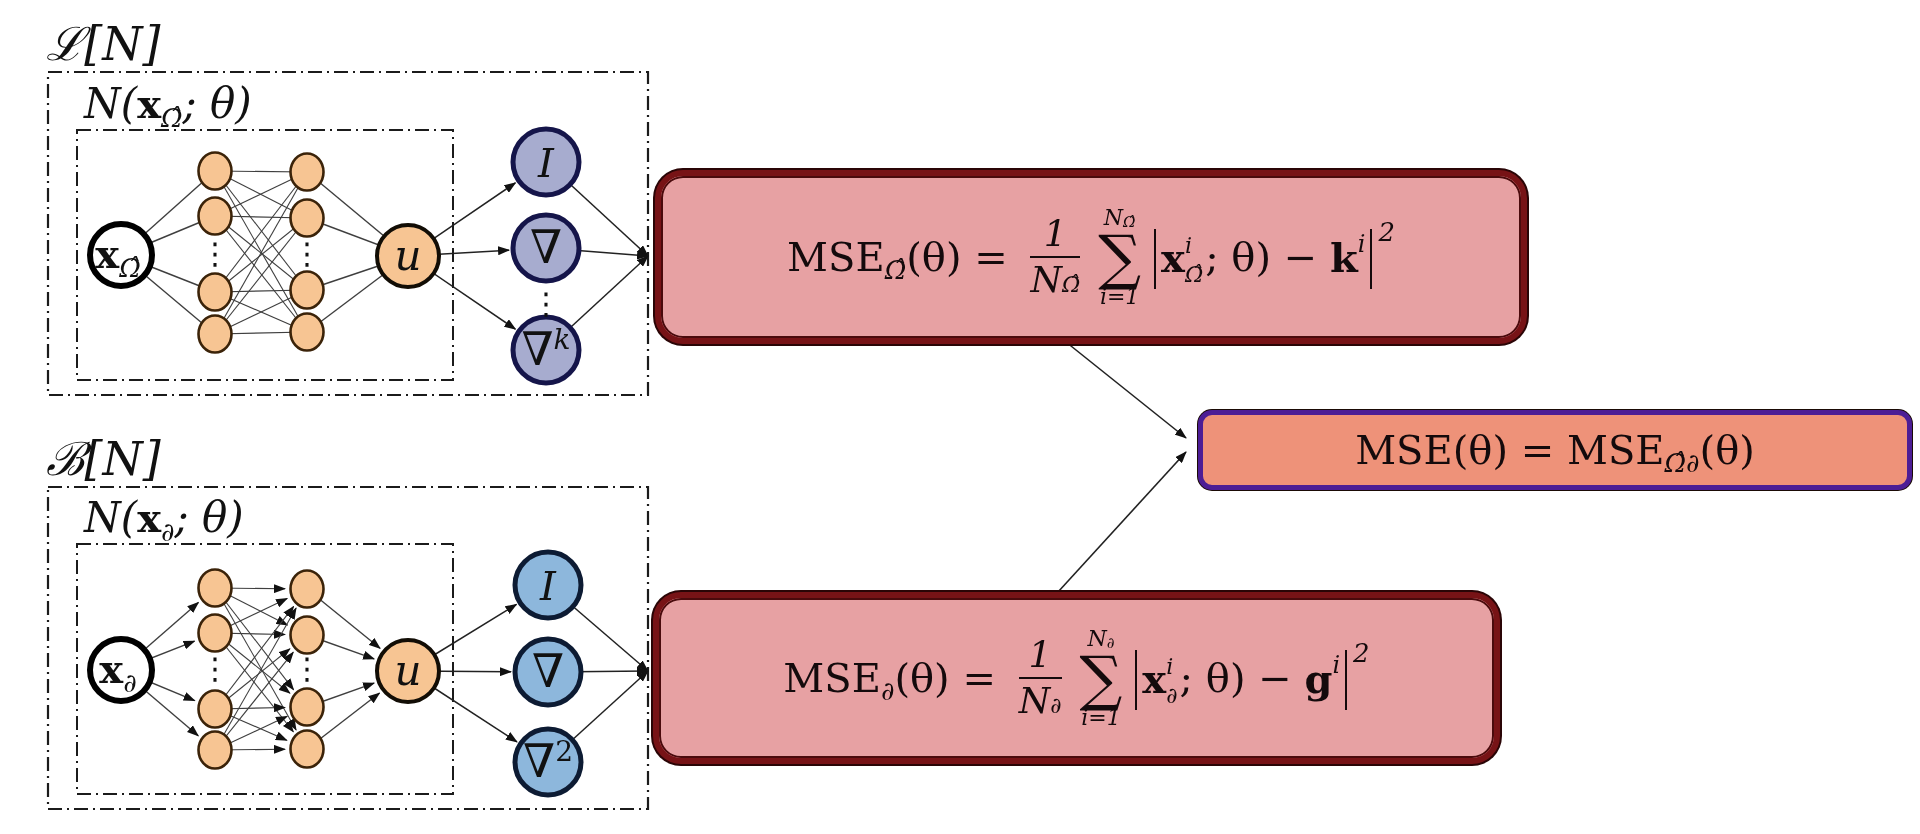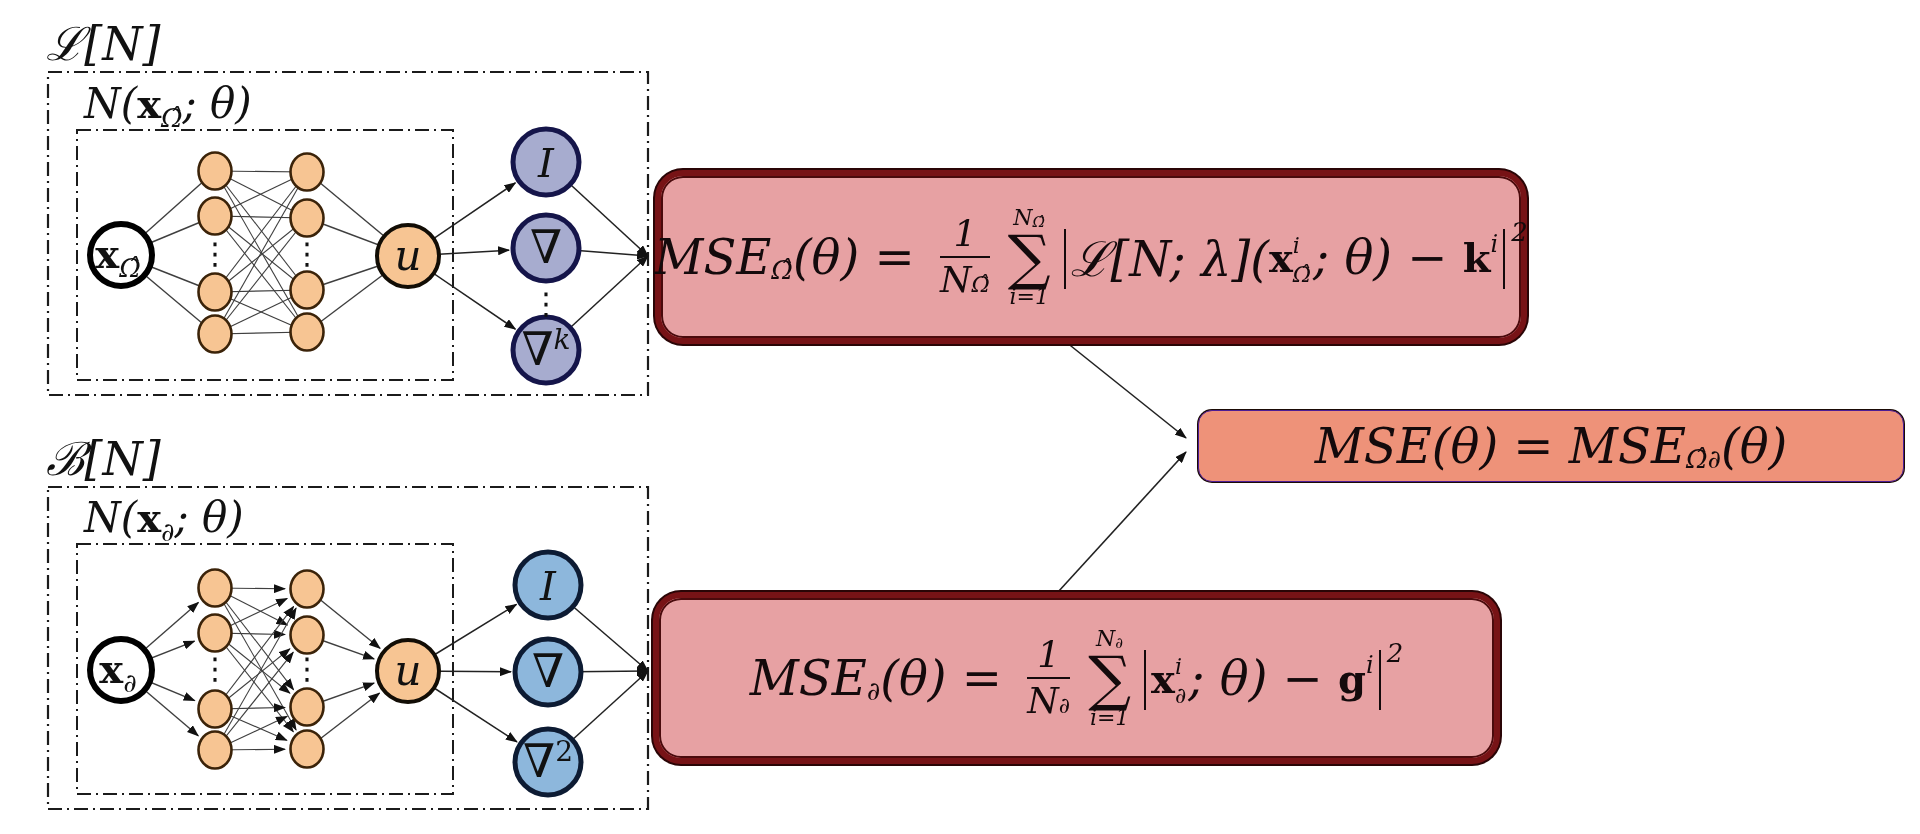--- a/index.html
+++ b/index.html
@@ -14,7 +14,7 @@
   #mse-total{left:1198px;top:410px;width:704px;height:70px;background:#ee9279;
              border:1px solid #4c1d95;border-radius:14px;box-shadow:0 0 0 1px #1a0a05;}
   .mse-box span{white-space:pre;}
-  .m{font-size:48px;font-style:italic;}
+  .m{font-size:40px;}
   .msub{font-size:26px;font-style:italic;position:relative;top:13px;}
   .frac{display:inline-flex;flex-direction:column;align-items:center;margin:0 10px;line-height:1.05;}
   .frac .num{font-size:36px;font-style:italic;}

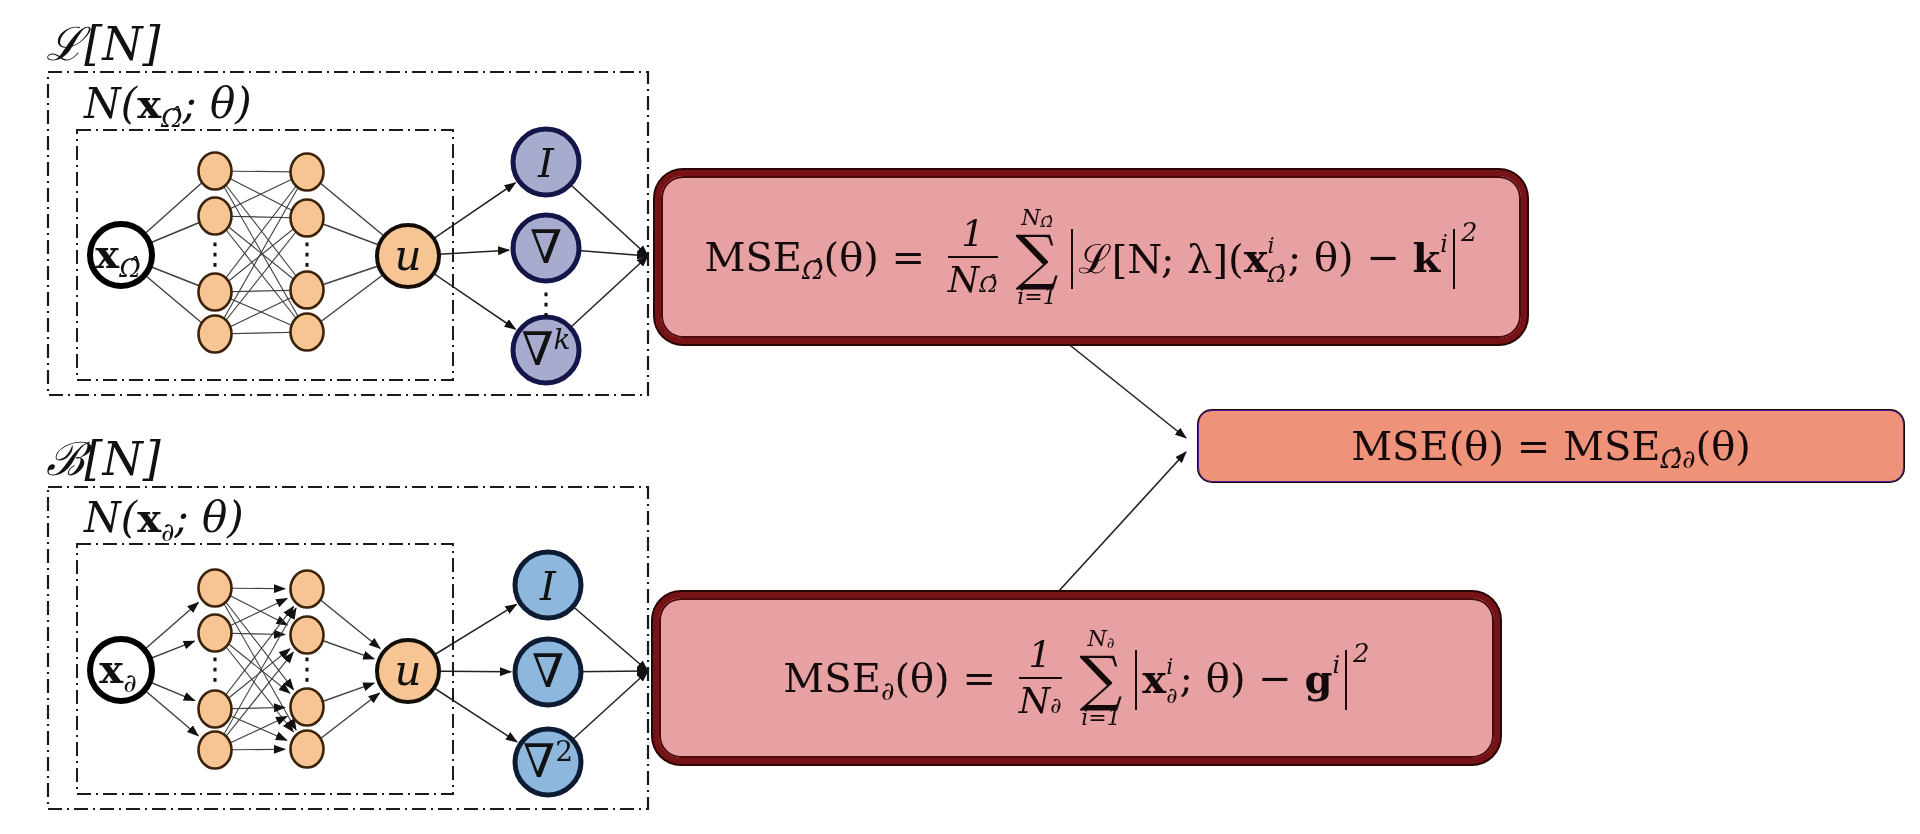--- a/index.html
+++ b/index.html
@@ -171,7 +171,6 @@
       <span class="lim">i=1</span>
     </span>
     <span class="vbar"></span>
-    <span class="m">ℒ[N; λ](</span>
     <span class="bx">x</span>
     <span class="supsub"><span>i</span><span>Ω̂</span></span>
     <span class="m">; θ) − </span>

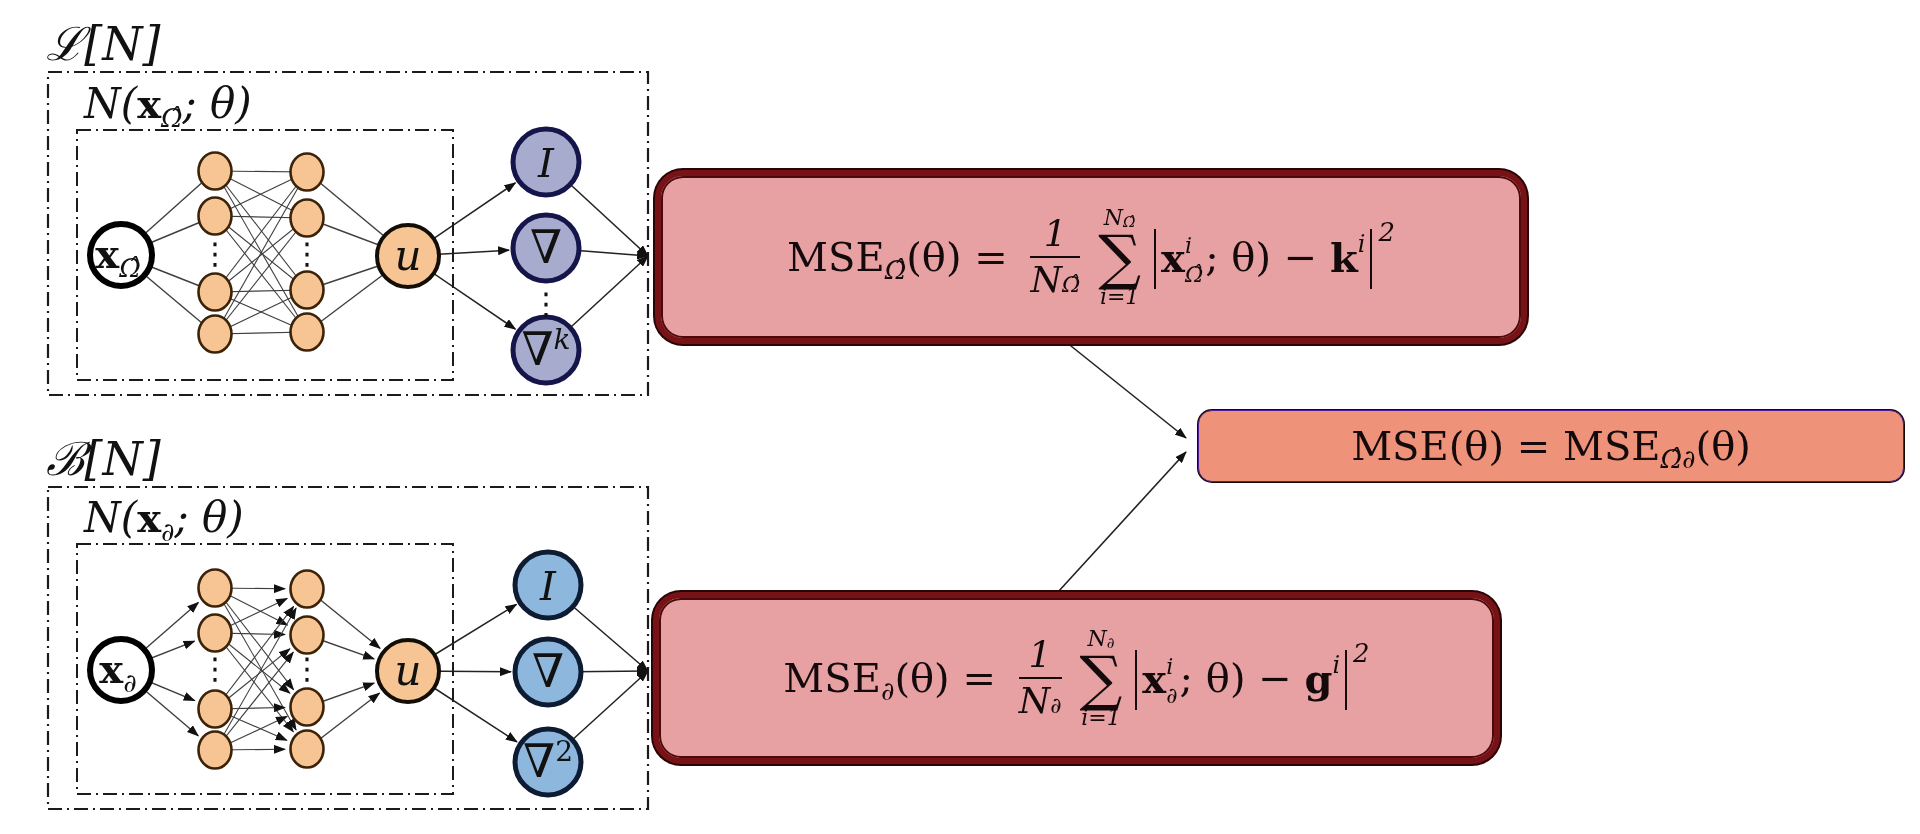--- a/index.html
+++ b/index.html
@@ -12,7 +12,7 @@
   #mse-top{left:655px;top:170px;width:860px;height:162px;}
   #mse-bottom{left:653px;top:592px;width:835px;height:160px;}
   #mse-total{left:1198px;top:410px;width:704px;height:70px;background:#ee9279;
-             border:1px solid #4c1d95;border-radius:14px;box-shadow:0 0 0 1px #1a0a05;}
+             border:5px solid #4c1d95;border-radius:14px;box-shadow:0 0 0 1px #1a0a05;}
   .mse-box span{white-space:pre;}
   .m{font-size:40px;}
   .msub{font-size:26px;font-style:italic;position:relative;top:13px;}

